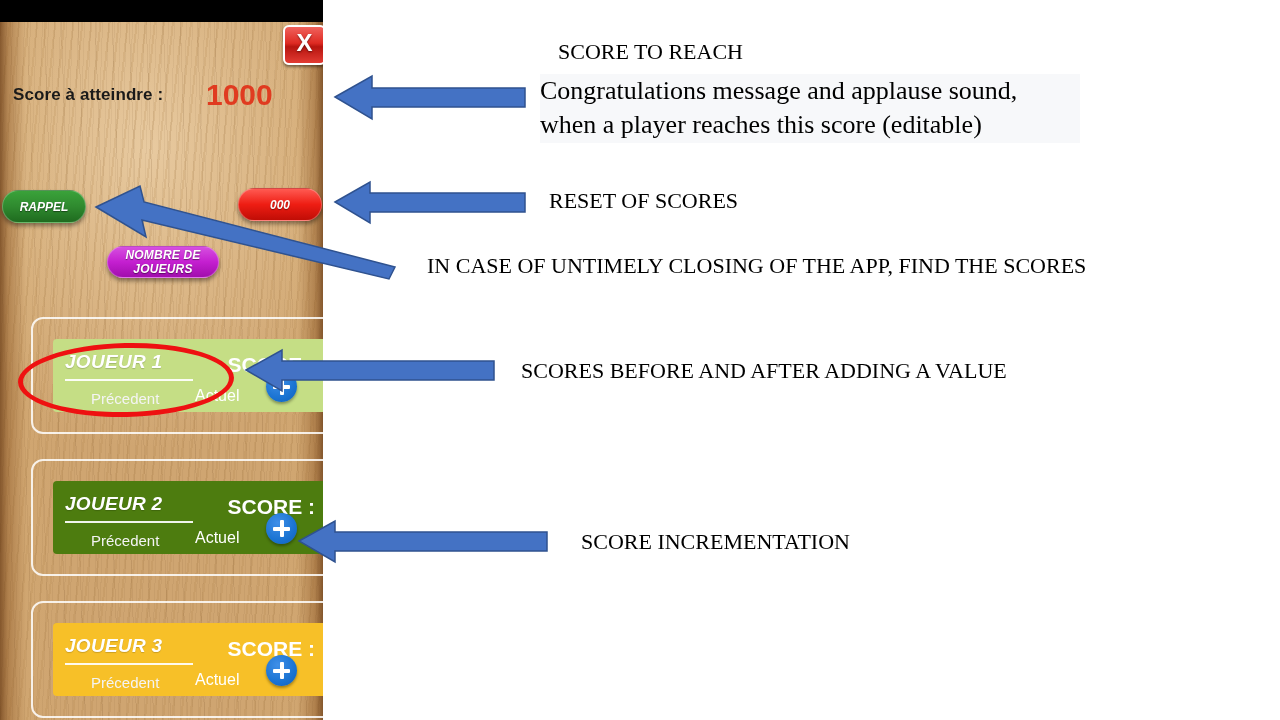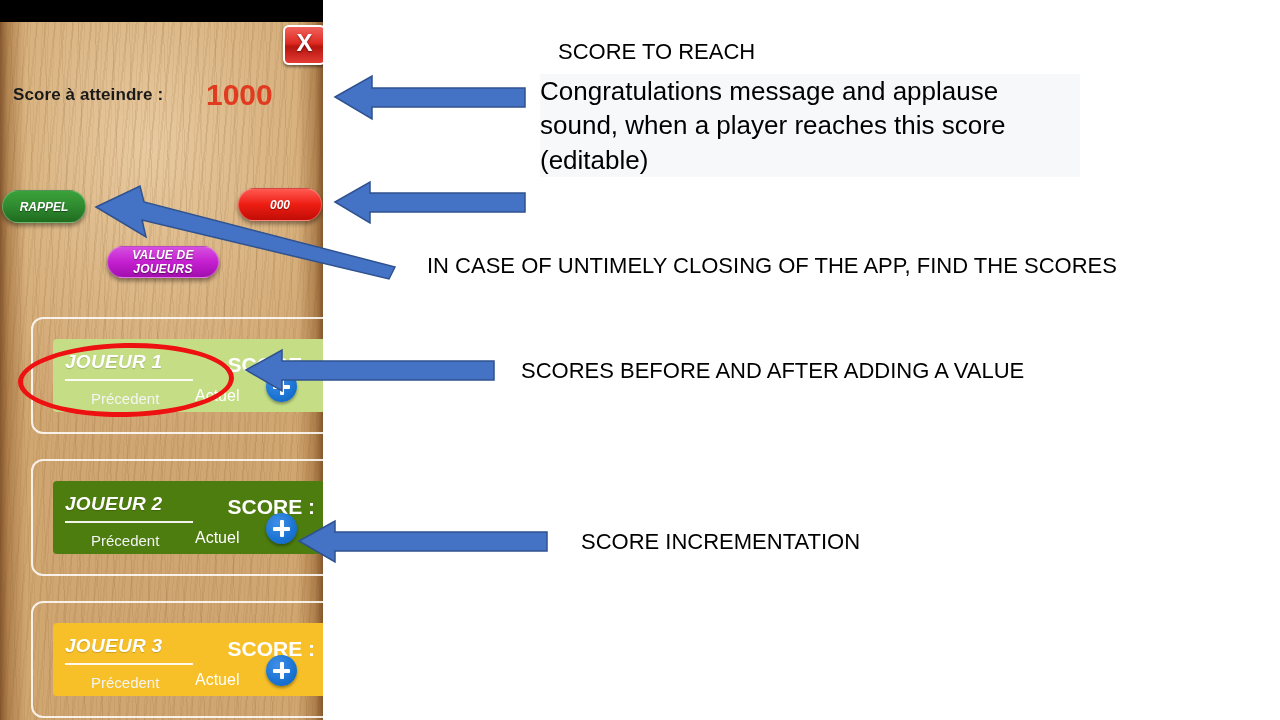--- a/index.html
+++ b/index.html
@@ -148,7 +148,7 @@
   
   .anno{
     position:absolute;color:#000000;
-    font-family:Liberation Sans, sans-serif;
+    font-family:Liberation Serif, serif;
     white-space:nowrap;
   }
   .anno-title{font-size:22px;}

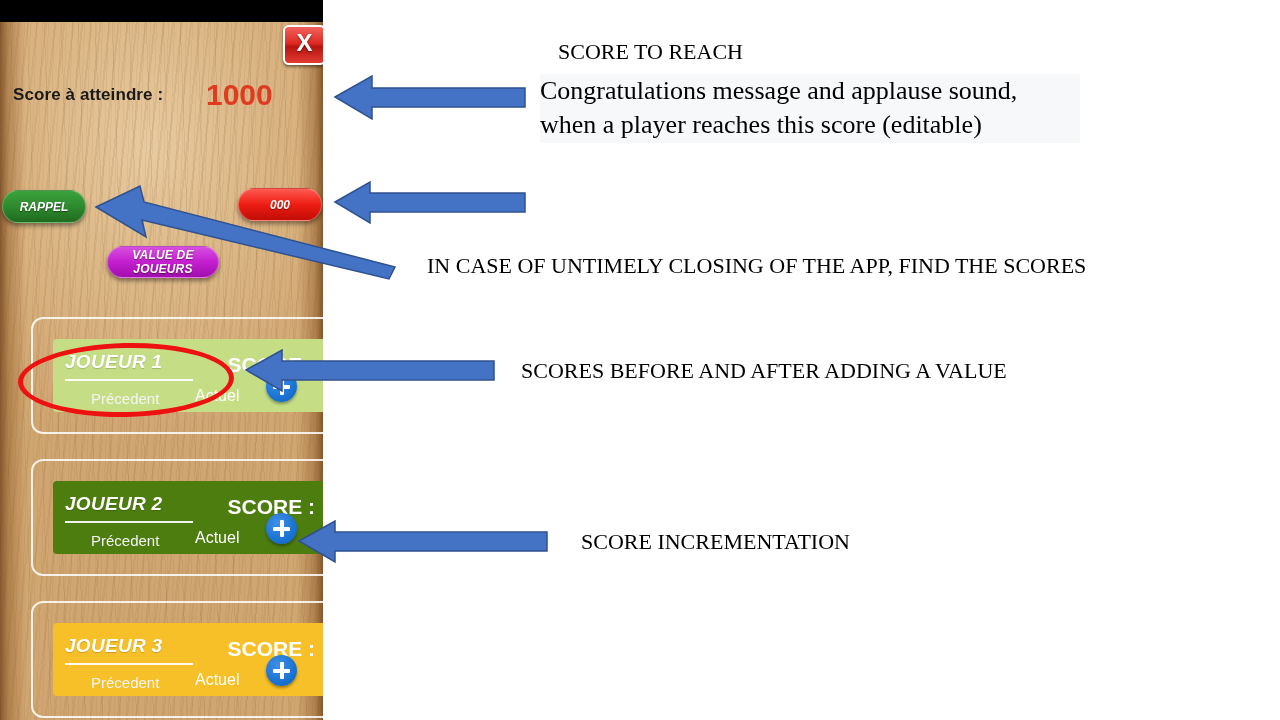--- a/index.html
+++ b/index.html
@@ -237,6 +237,7 @@
 
   <div class="anno anno-body" style="left:540px;top:74px;width:540px;">Congratulations message and applause sound, when a player reaches this score (editable)</div>
 
+  <div class="anno anno-title" style="left:549px;top:188px;">RESET OF SCORES</div>
 
   <div class="anno anno-title" style="left:427px;top:253px;">IN CASE OF UNTIMELY CLOSING OF THE APP, FIND THE SCORES</div>
 

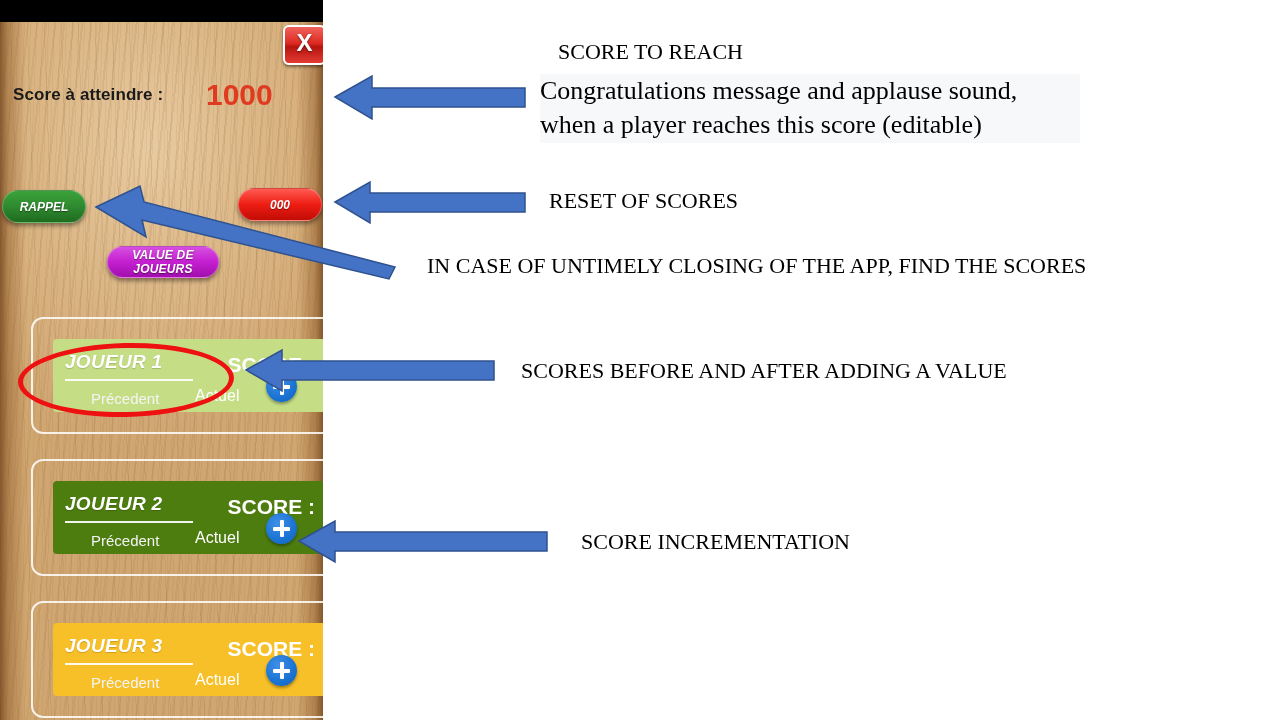--- a/index.html
+++ b/index.html
@@ -175,7 +175,7 @@
 
     <div class="pill pill-rappel">RAPPEL</div>
     <div class="pill pill-reset">000</div>
-    <div class="pill pill-players">VALUE DE JOUEURS</div>
+    <div class="pill pill-players">NOMBRE DE JOUEURS</div>
 
     <div class="card-wrap" style="top:317px;">
       <div class="card" style="background:#c5de85;">

